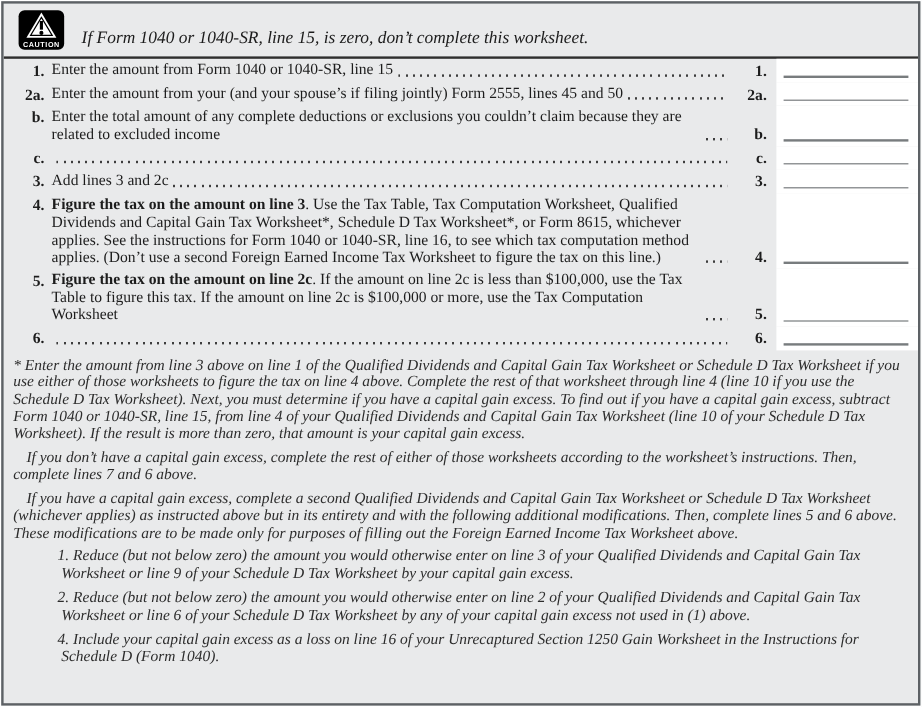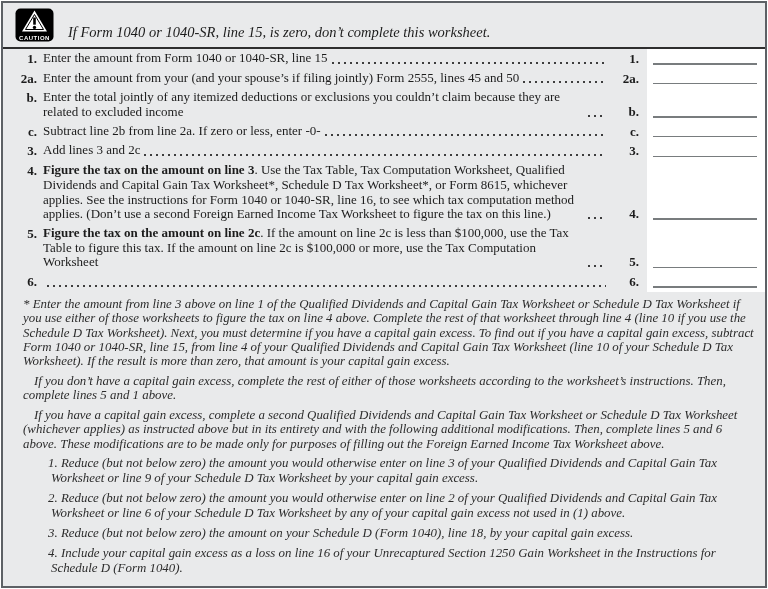--- a/index.html
+++ b/index.html
@@ -99,7 +99,7 @@
   <div class="row">
     <div class="num">b.</div>
     <div class="body">
-      <span class="lead"><span class="lead-rest">Enter the total jointly of any itemized deductions or exclusions you couldn’t claim because they are related to excluded income</span></span>
+      <span class="lead"><span class="lead-rest">Enter the total amount of any complete deductions or exclusions you couldn’t claim because they are related to excluded income</span></span>
       <span class="leader"></span>
     </div>
     <div class="rlabel">b.</div>

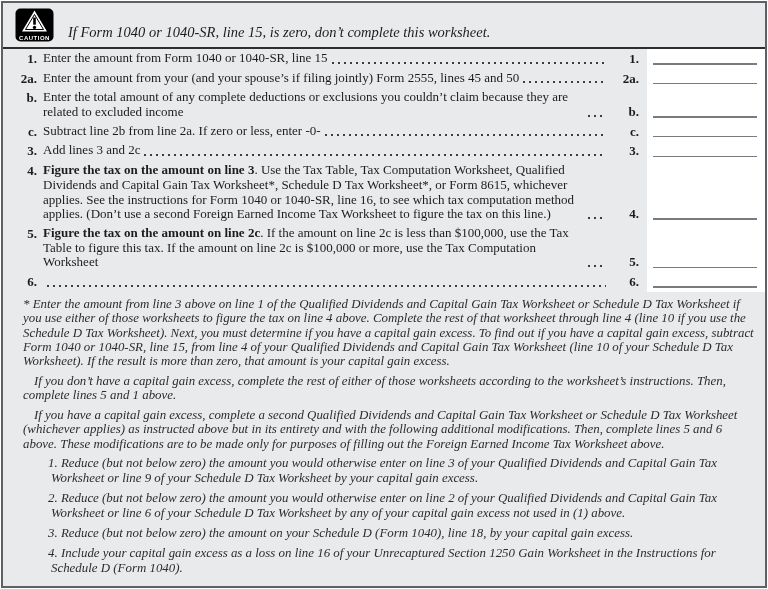--- a/index.html
+++ b/index.html
@@ -111,7 +111,6 @@
   <div class="row">
     <div class="num">c.</div>
     <div class="body">
-      <span class="lead"><span class="lead-rest">Subtract line 2b from line 2a. If zero or less, enter -0-</span></span>
       <span class="leader"></span>
     </div>
     <div class="rlabel">c.</div>

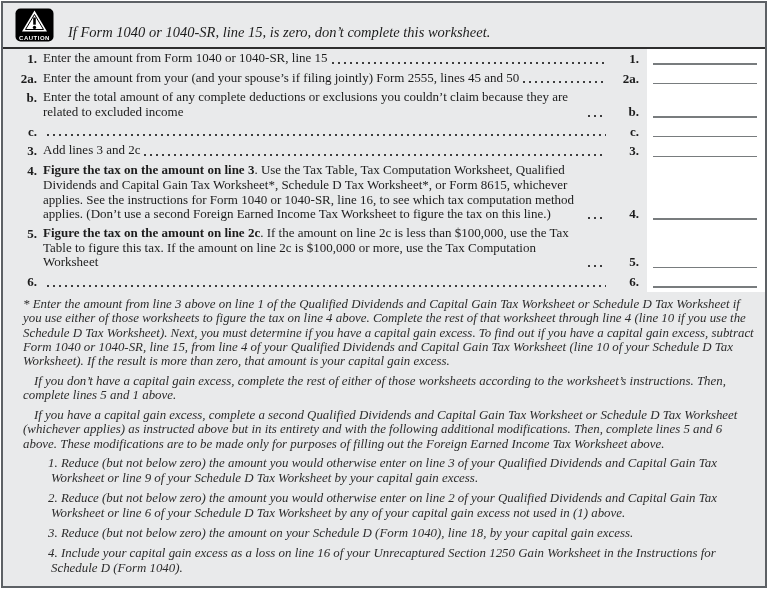--- a/index.html
+++ b/index.html
@@ -49,7 +49,7 @@
     flex: 1; padding: 5px 10px 0 8px;
     font-style: italic; font-size: 12.9px; line-height: 1.12; color: #2c2c2c;
   }
-  .fn { margin: 0 0 5px 12px; }
+  .fn { margin: 0 0 5px 0; }
   .fn.indent { text-indent: 11px; }
   .fn.mod { margin: 0 0 6px 40px; text-indent: -3px; }
   b { font-weight: bold; }

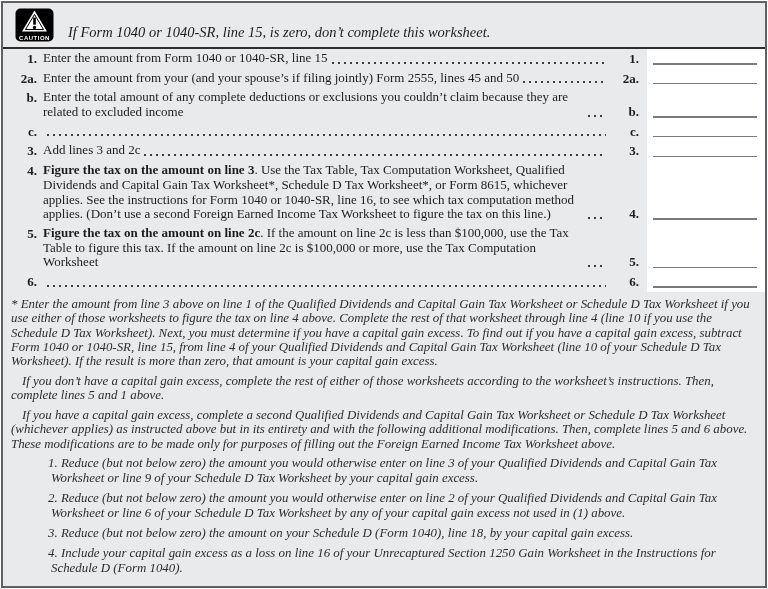--- a/index.html
+++ b/index.html
@@ -170,7 +170,7 @@
   <div class="footnotes">
   <p class="fn">* Enter the amount from line 3 above on line 1 of the Qualified Dividends and Capital Gain Tax Worksheet or Schedule D Tax Worksheet if you use either of those worksheets to figure the tax on line 4 above. Complete the rest of that worksheet through line 4 (line 10 if you use the Schedule D Tax Worksheet). Next, you must determine if you have a capital gain excess. To find out if you have a capital gain excess, subtract Form 1040 or 1040-SR, line 15, from line 4 of your Qualified Dividends and Capital Gain Tax Worksheet (line 10 of your Schedule D Tax Worksheet). If the result is more than zero, that amount is your capital gain excess.</p>
 
-  <p class="fn indent">If you don’t have a capital gain excess, complete the rest of either of those worksheets according to the worksheet’s instructions. Then, complete lines 5 and 1 above.</p>
+  <p class="fn indent">If you don’t have a capital gain excess, complete the rest of either of those worksheets according to the worksheet’s instructions. Then, complete lines 7 and 6 above.</p>
 
   <p class="fn indent">If you have a capital gain excess, complete a second Qualified Dividends and Capital Gain Tax Worksheet or Schedule D Tax Worksheet (whichever applies) as instructed above but in its entirety and with the following additional modifications. Then, complete lines 5 and 6 above. These modifications are to be made only for purposes of filling out the Foreign Earned Income Tax Worksheet above.</p>
 

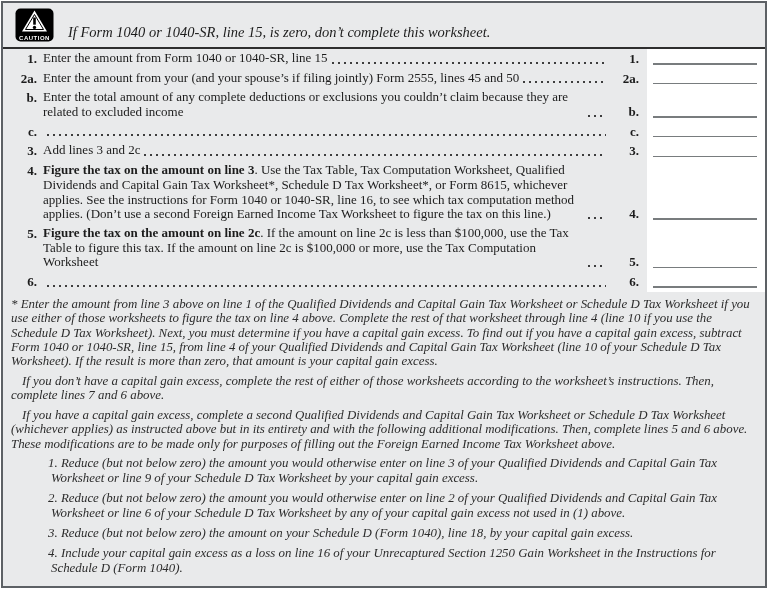--- a/index.html
+++ b/index.html
@@ -178,7 +178,6 @@
 
   <p class="fn mod">2. Reduce (but not below zero) the amount you would otherwise enter on line 2 of your Qualified Dividends and Capital Gain Tax Worksheet or line 6 of your Schedule D Tax Worksheet by any of your capital gain excess not used in (1) above.</p>
 
-  <p class="fn mod">3. Reduce (but not below zero) the amount on your Schedule D (Form 1040), line 18, by your capital gain excess.</p>
 
   <p class="fn mod">4. Include your capital gain excess as a loss on line 16 of your Unrecaptured Section 1250 Gain Worksheet in the Instructions for Schedule D (Form 1040).</p>
 </div>

